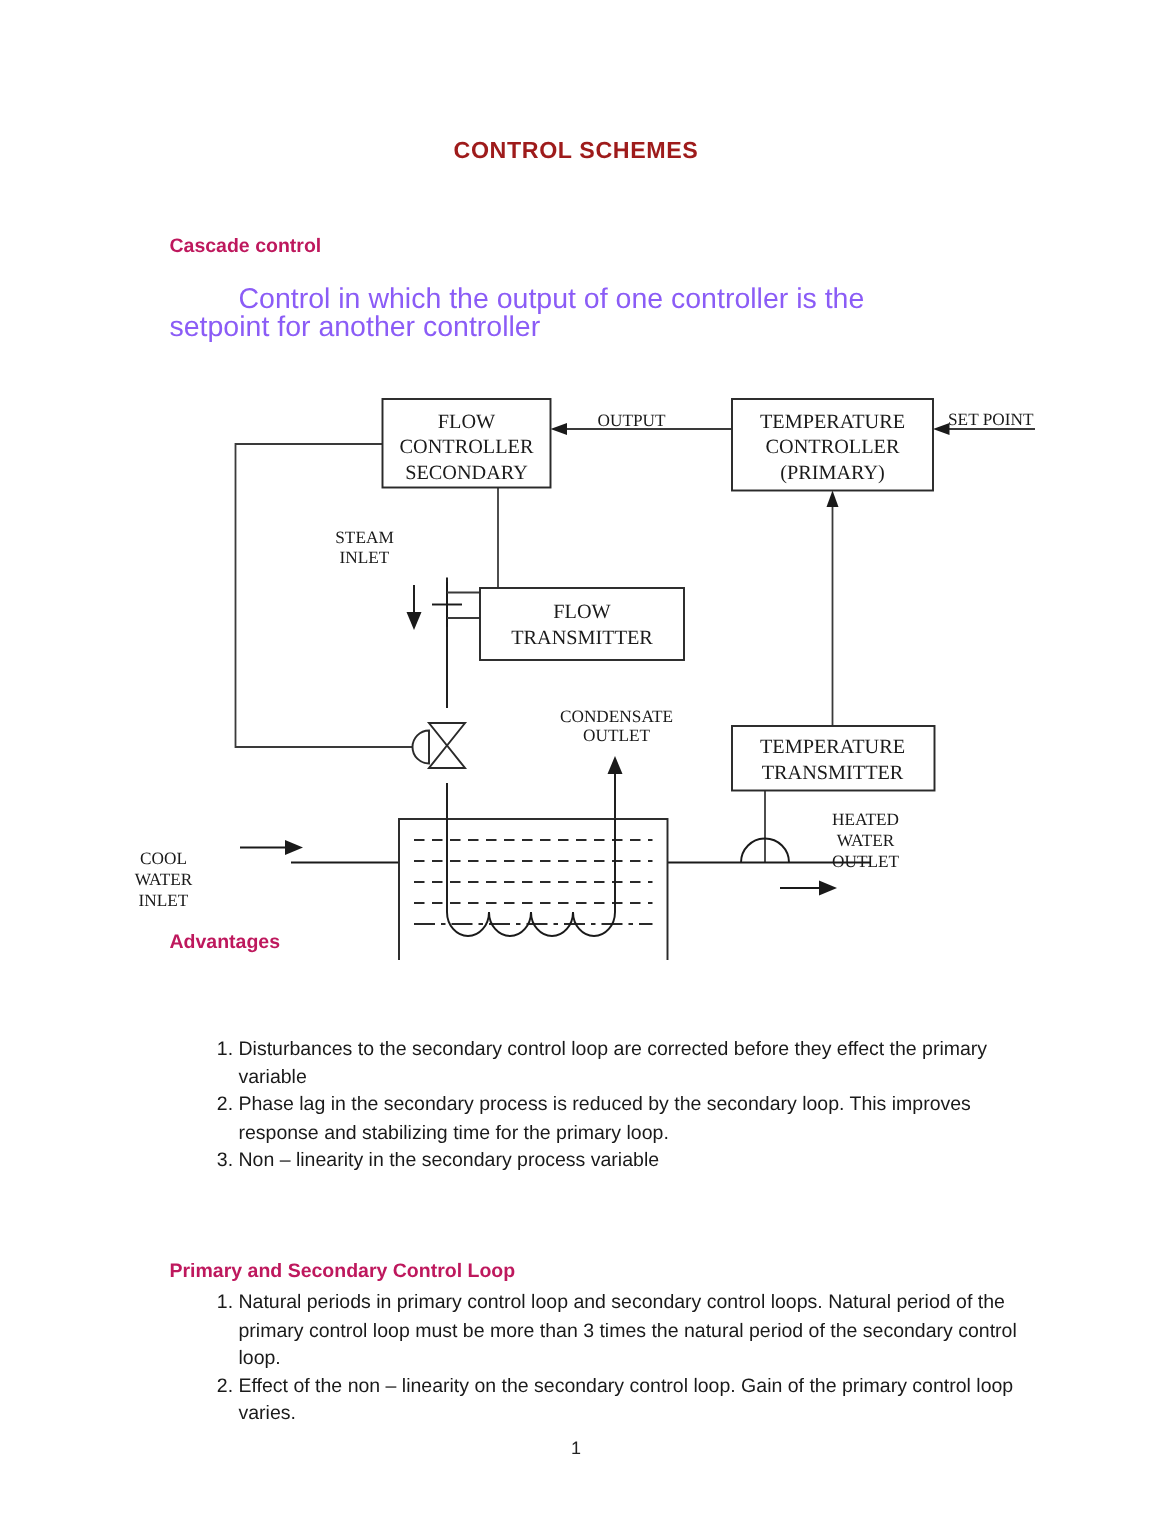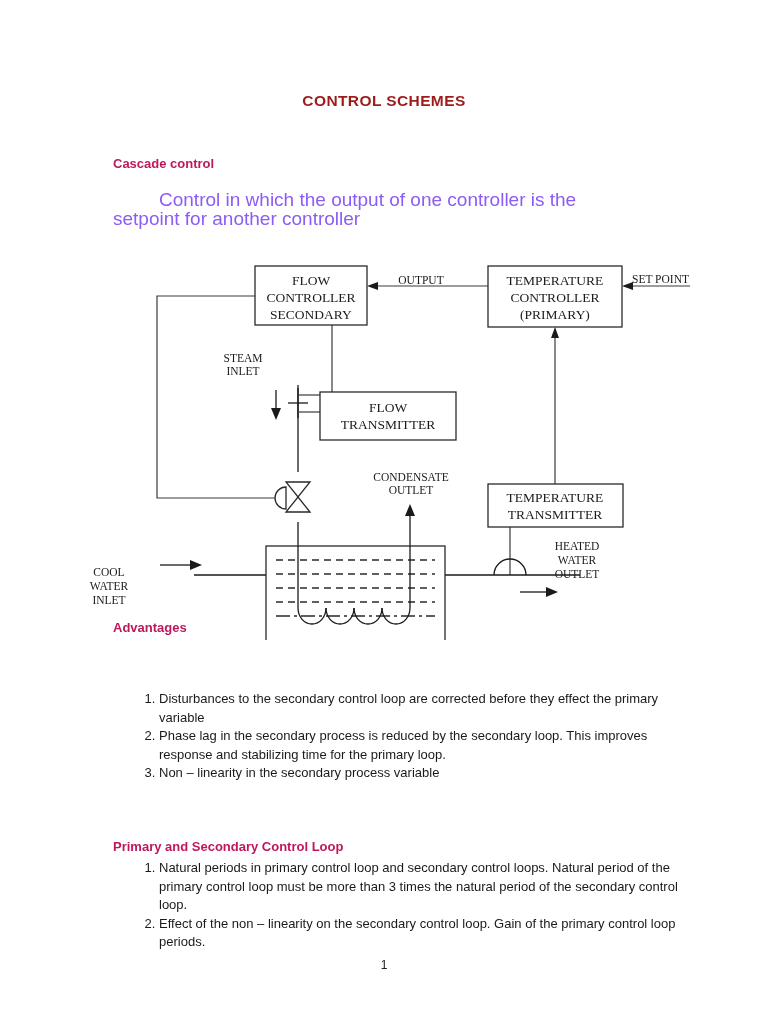--- a/index.html
+++ b/index.html
@@ -249,7 +249,7 @@
 
   <ol class="numlist" id="list-loops">
       <li>Natural periods in primary control loop and secondary control loops. Natural period of the primary control loop must be more than 3 times the natural period of the secondary control loop.</li>
-      <li>Effect of the non – linearity on the secondary control loop. Gain of the primary control loop periods.</li>
+      <li>Effect of the non – linearity on the secondary control loop. Gain of the primary control loop varies.</li>
     </ol>
 
   <div class="page-number">1</div>

